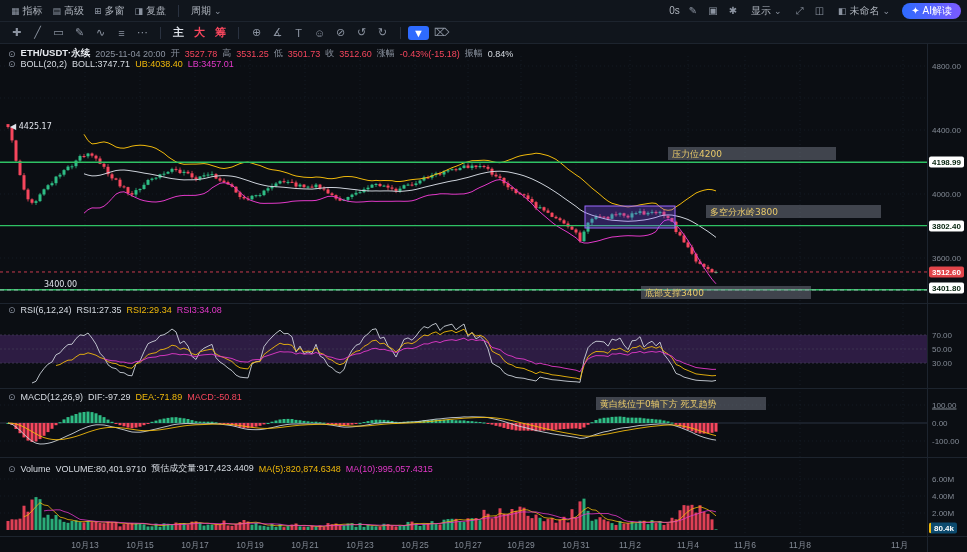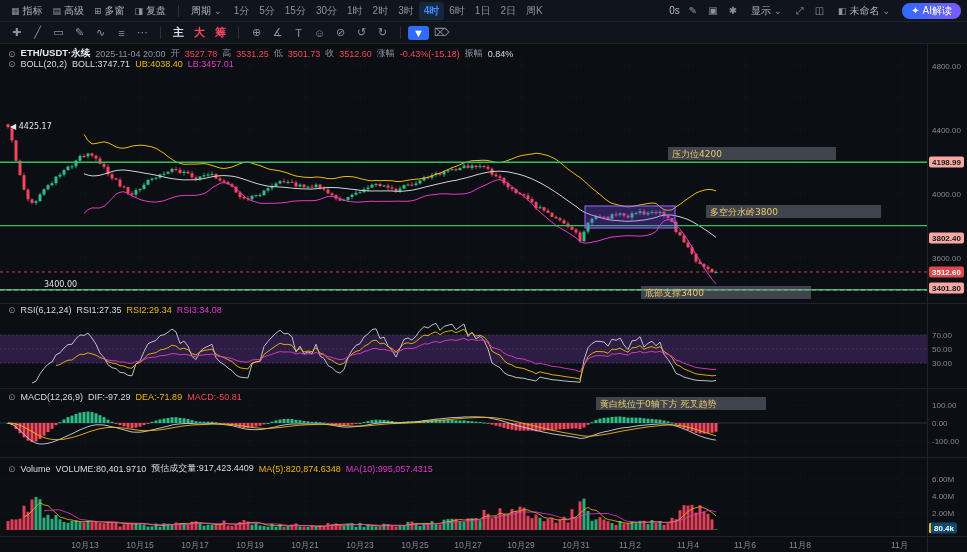--- a/index.html
+++ b/index.html
@@ -60,20 +60,6 @@
     <span>周期</span>
     <span class="ic">⌄</span>
   </div>
-  <div class="grp" id="tf-group">
-      <span class="tf">1分</span>
-      <span class="tf">5分</span>
-      <span class="tf">15分</span>
-      <span class="tf">30分</span>
-      <span class="tf">1时</span>
-      <span class="tf">2时</span>
-      <span class="tf">3时</span>
-      <span class="tf active">4时</span>
-      <span class="tf">6时</span>
-      <span class="tf">1日</span>
-      <span class="tf">2日</span>
-      <span class="tf">周K</span>
-    </div>
   <div class="right">
     <span>0s</span>
     <span class="icbtn">✎</span>

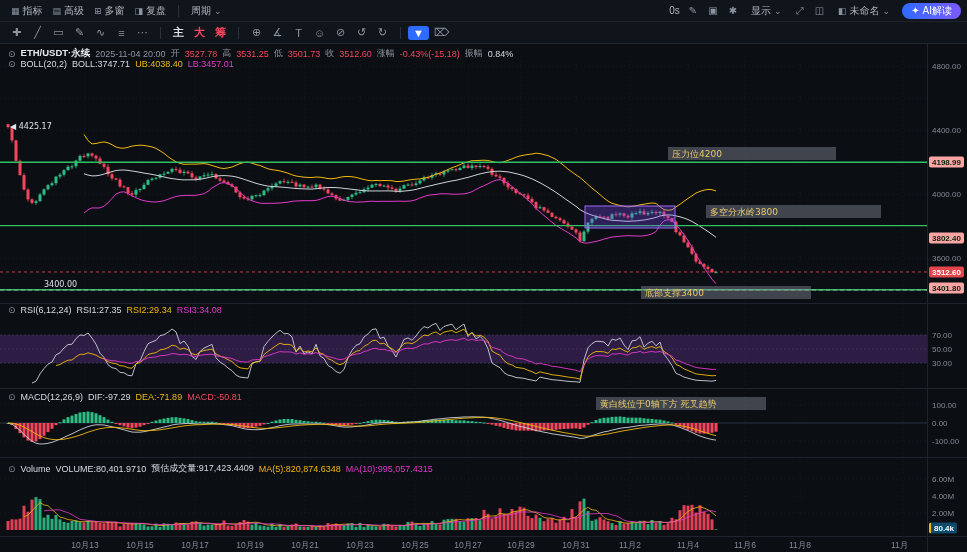--- a/index.html
+++ b/index.html
@@ -27,7 +27,7 @@
   .axis{position:absolute;left:927px;top:0;width:24px;height:508px;border-left:1px solid #1d242e;font-size:8px;color:#848b96;z-index:4}
   .axis .al{position:absolute;left:4px;transform:translateY(-50%)}
   .badge{position:absolute;left:1px;transform:translateY(-50%);padding:1px 3px;border-radius:2px;font-size:8px;font-weight:bold}
-  .badge.green{background:#fca5a5;color:#06240f}
+  .badge.green{background:#ffffff;color:#06240f}
   .badge.red{background:#e2454a;color:#fff}
   .badge.gray{background:#0c4a6e;color:#fff;border-left:2px solid #f0b90b}
   .xaxis{position:absolute;left:0;top:492px;width:927px;height:26px;font-size:8.5px;color:#848b96;z-index:4}

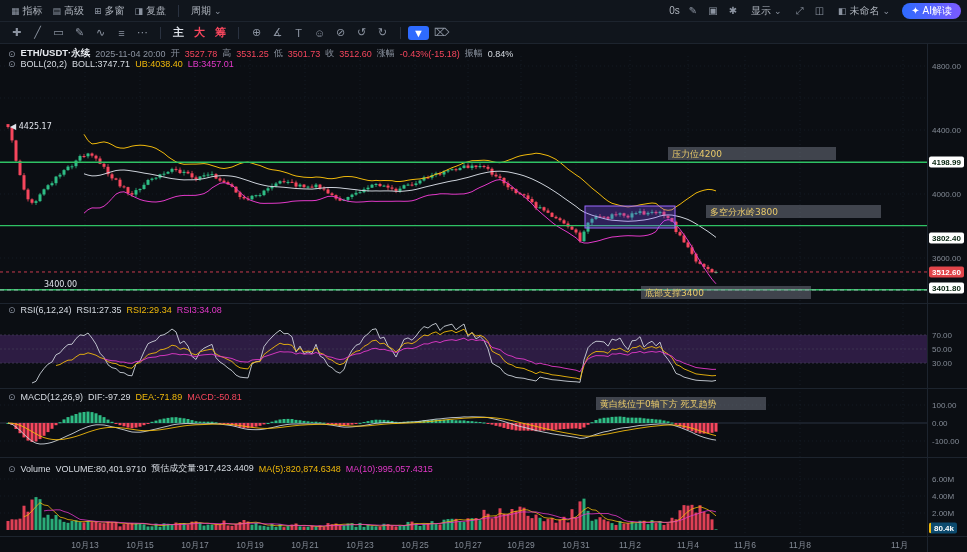--- a/index.html
+++ b/index.html
@@ -948,7 +948,7 @@
       <span class="al" style="top: 150px;">4000.00</span>
       <span class="al" style="top: 214px;">3600.00</span>
       <span class="badge green" style="top: 118px;">4198.99</span>
-      <span class="badge green" style="top: 194px;">3802.40</span>
+      <span class="badge green" style="top: 182px;">3802.40</span>
       <span class="badge red" style="top: 228px;">3512.60</span>
       <span class="badge green" style="top: 244px;">3401.80</span>
       <span class="al" style="top: 291px;">70.00</span>

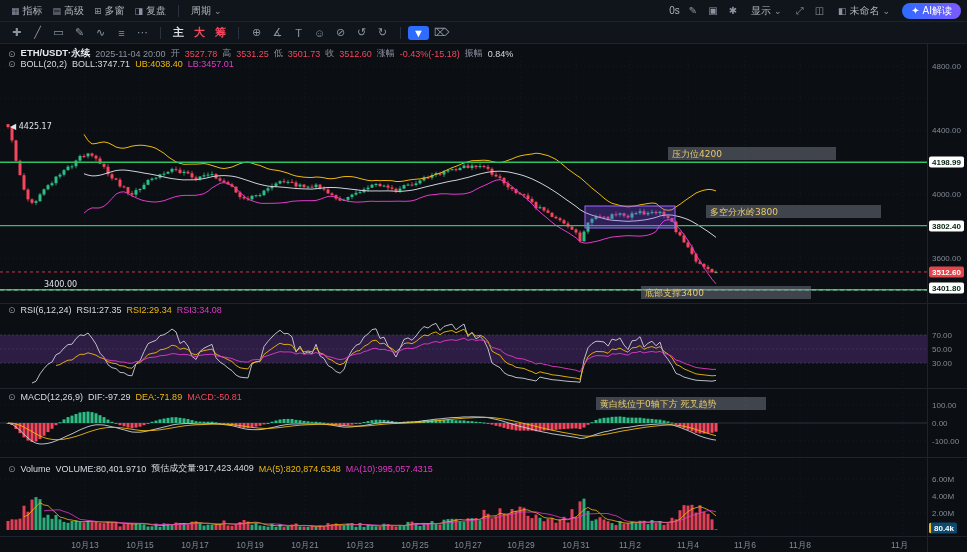--- a/index.html
+++ b/index.html
@@ -954,7 +954,7 @@
       <span class="al" style="top: 291px;">70.00</span>
       <span class="al" style="top: 305px;">50.00</span>
       <span class="al" style="top: 319px;">30.00</span>
-      <span class="al" style="top: 361px;">100.00</span>
+      <span class="al" style="top: 361px; text-decoration: underline;">100.00</span>
       <span class="al" style="top: 379px;">0.00</span>
       <span class="al" style="top: 397px;">-100.00</span>
       <span class="al" style="top: 435px;">6.00M</span>

